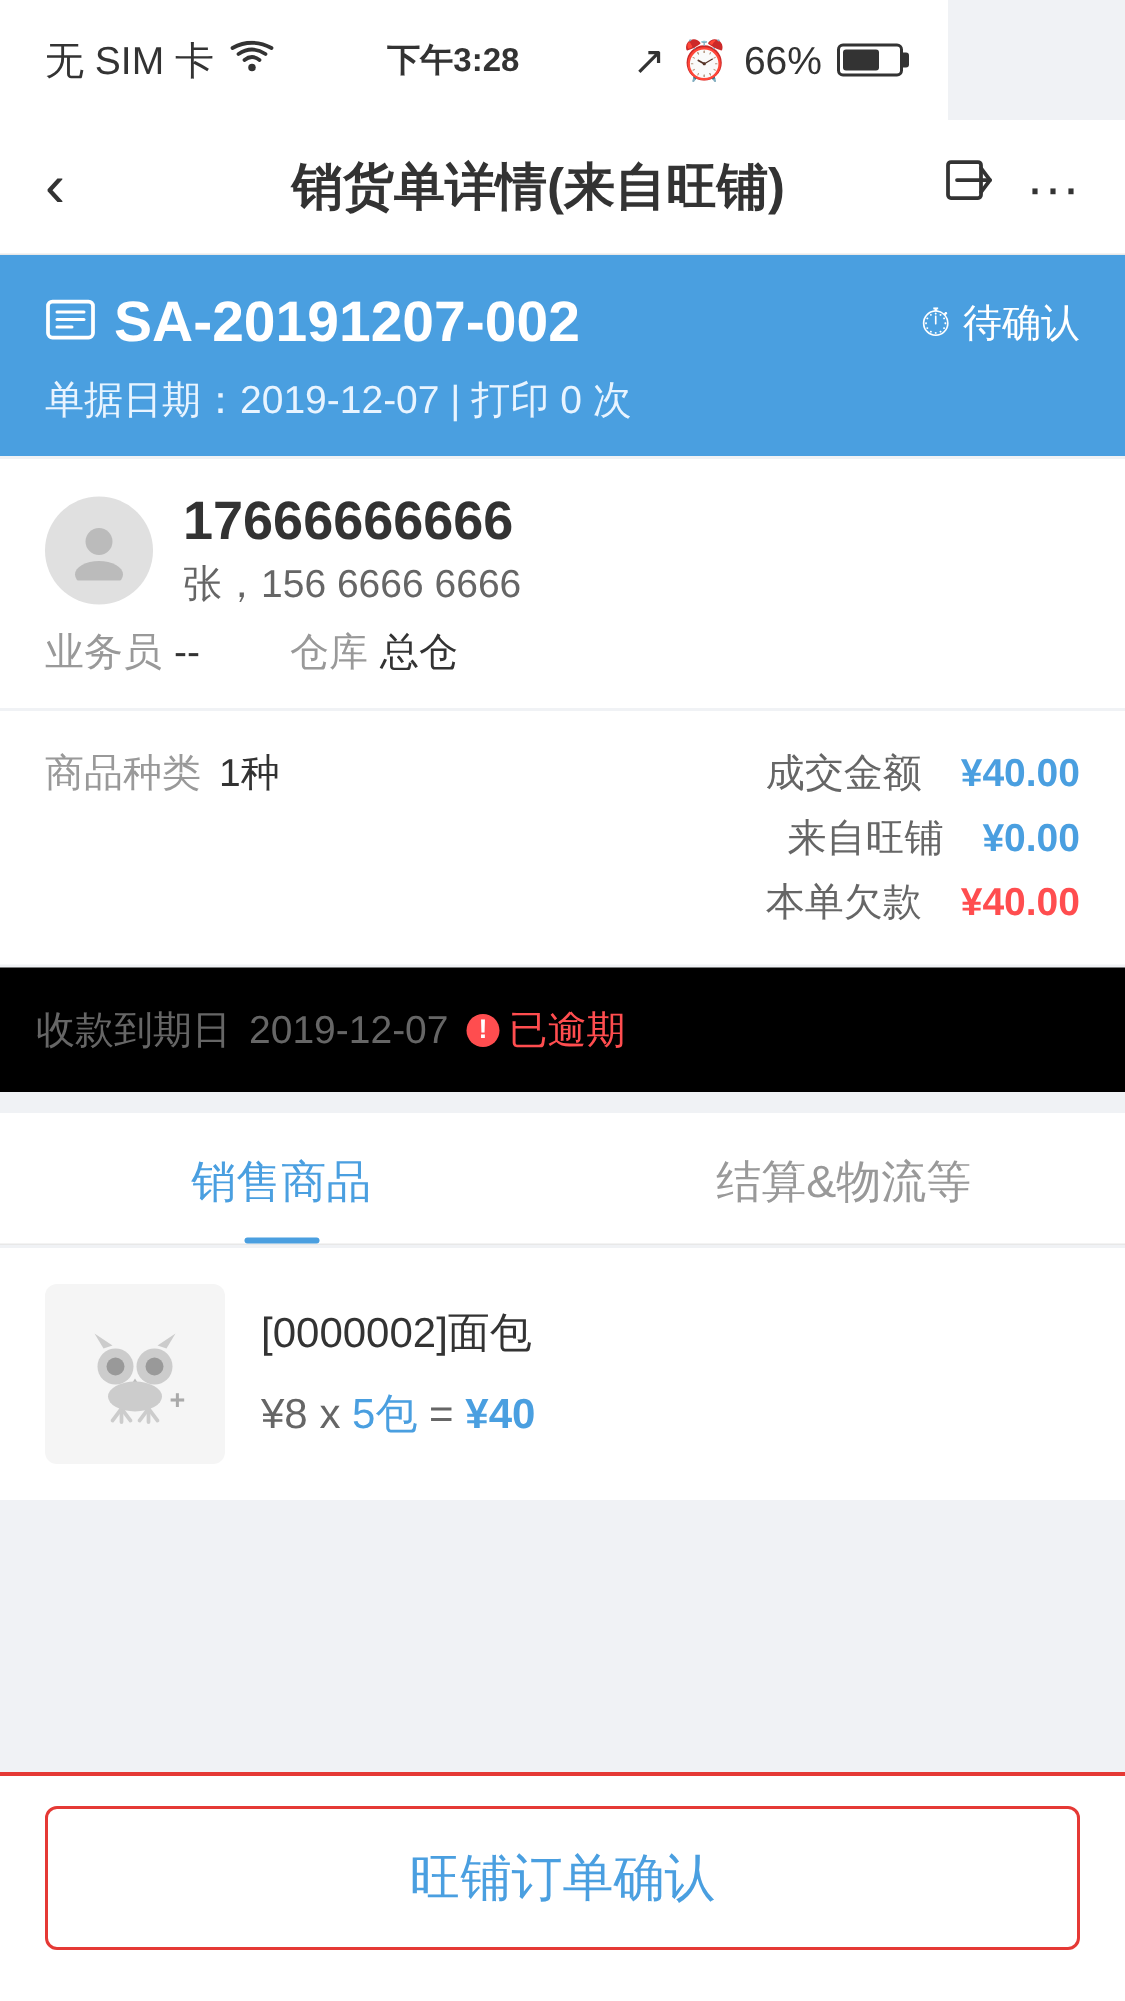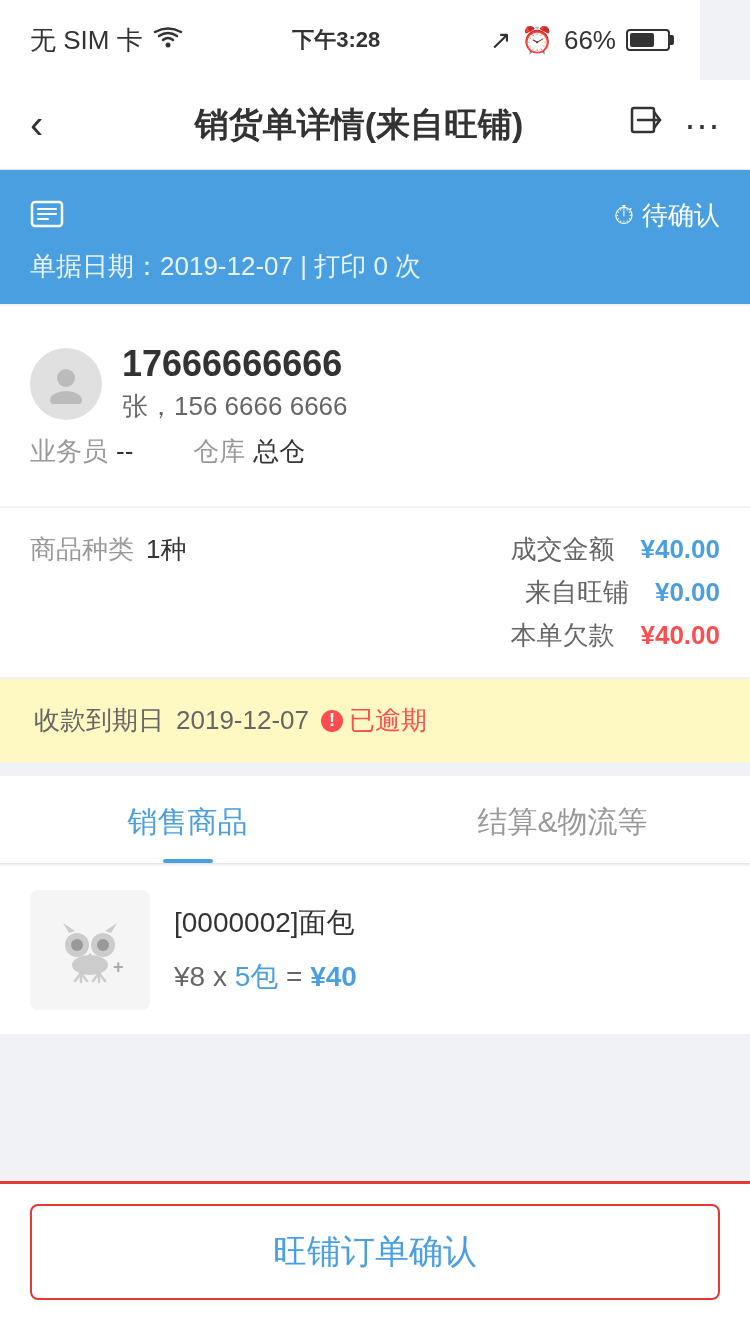--- a/index.html
+++ b/index.html
@@ -16,7 +16,7 @@
 
     
     .status-bar {
-      width: 700px;
+      width: 632px;
       height: 80px;
       background: #fff;
       display: flex;

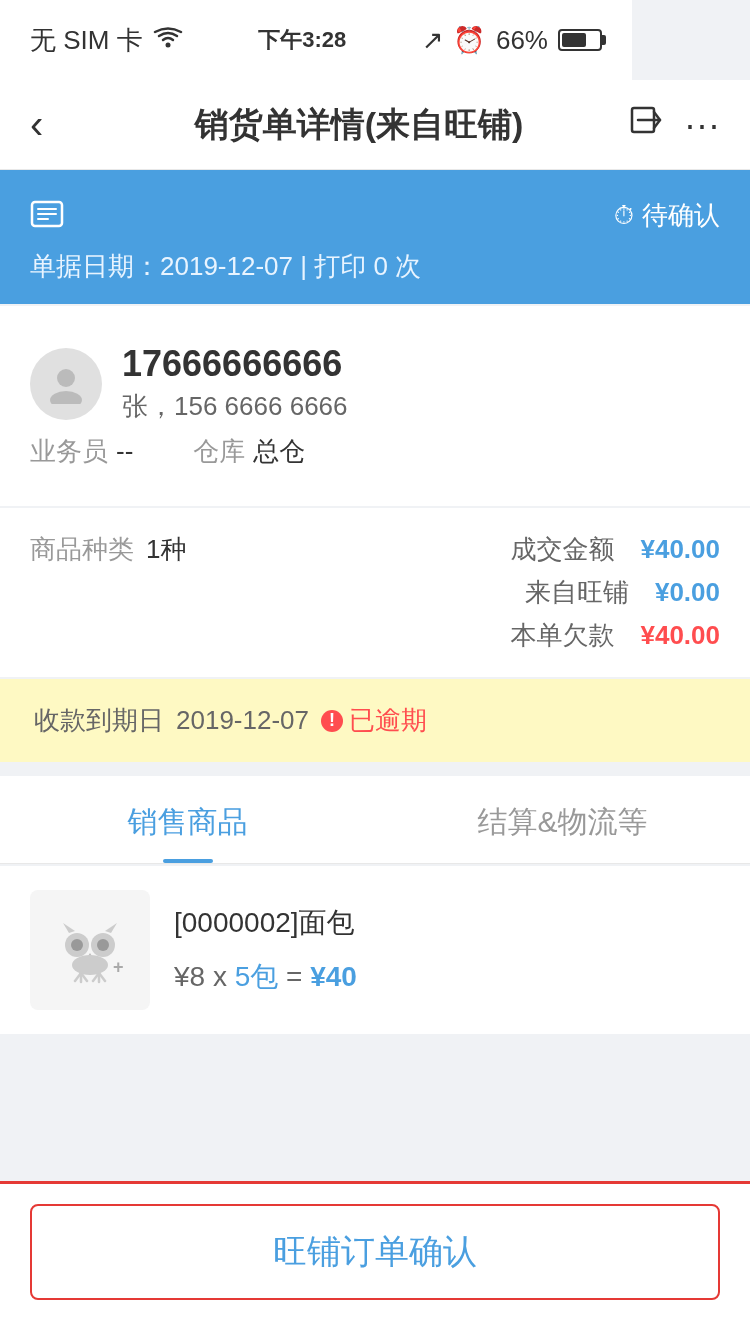--- a/index.html
+++ b/index.html
@@ -425,6 +425,7 @@
           <line x1="8" y1="19" x2="18" y2="19" stroke="white" stroke-width="2" stroke-linecap="round"></line>
         </svg>
       </span>
+      <span>SA-20191207-002</span>
     </div>
     <div class="order-status">
       <span>⏱</span>

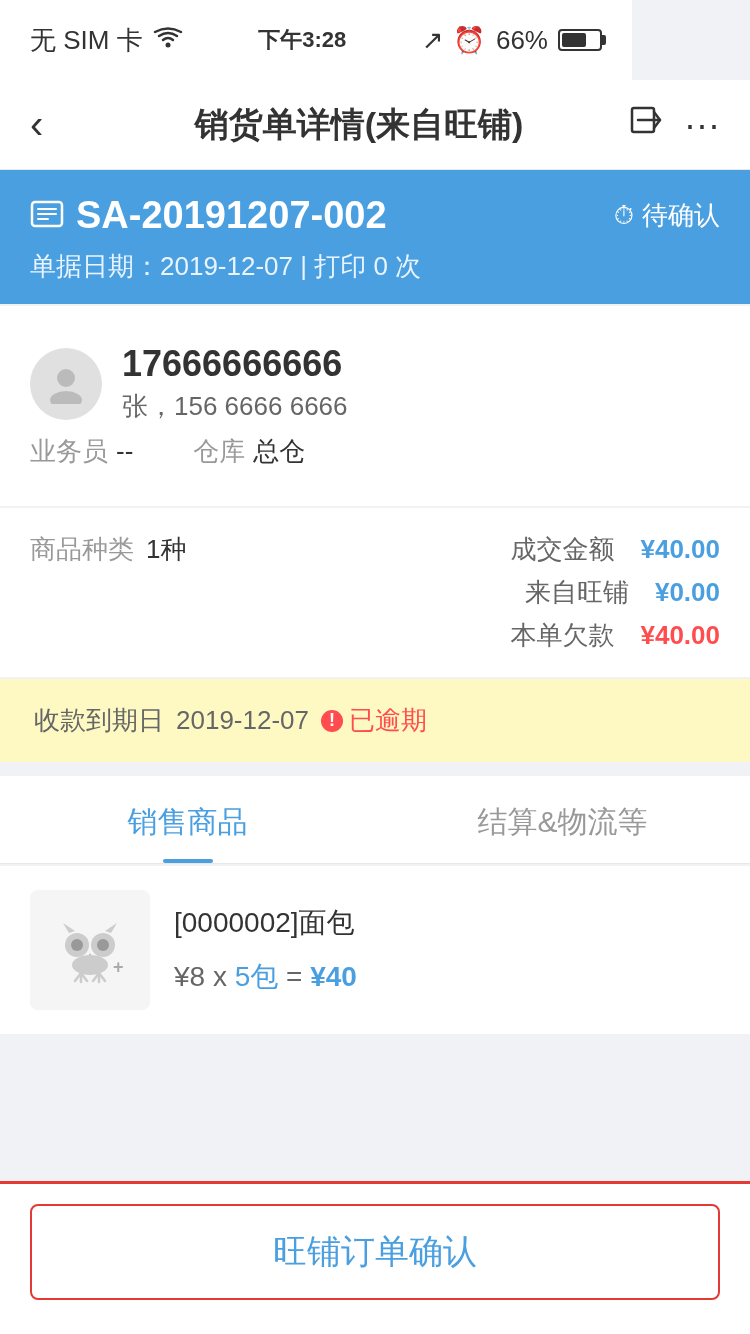--- a/index.html
+++ b/index.html
@@ -138,7 +138,7 @@
     
     .customer-section {
       background: #fff;
-      padding: 37px 30px;
+      padding: 20px 30px;
       margin-top: 2px;
     }
     .customer-row {

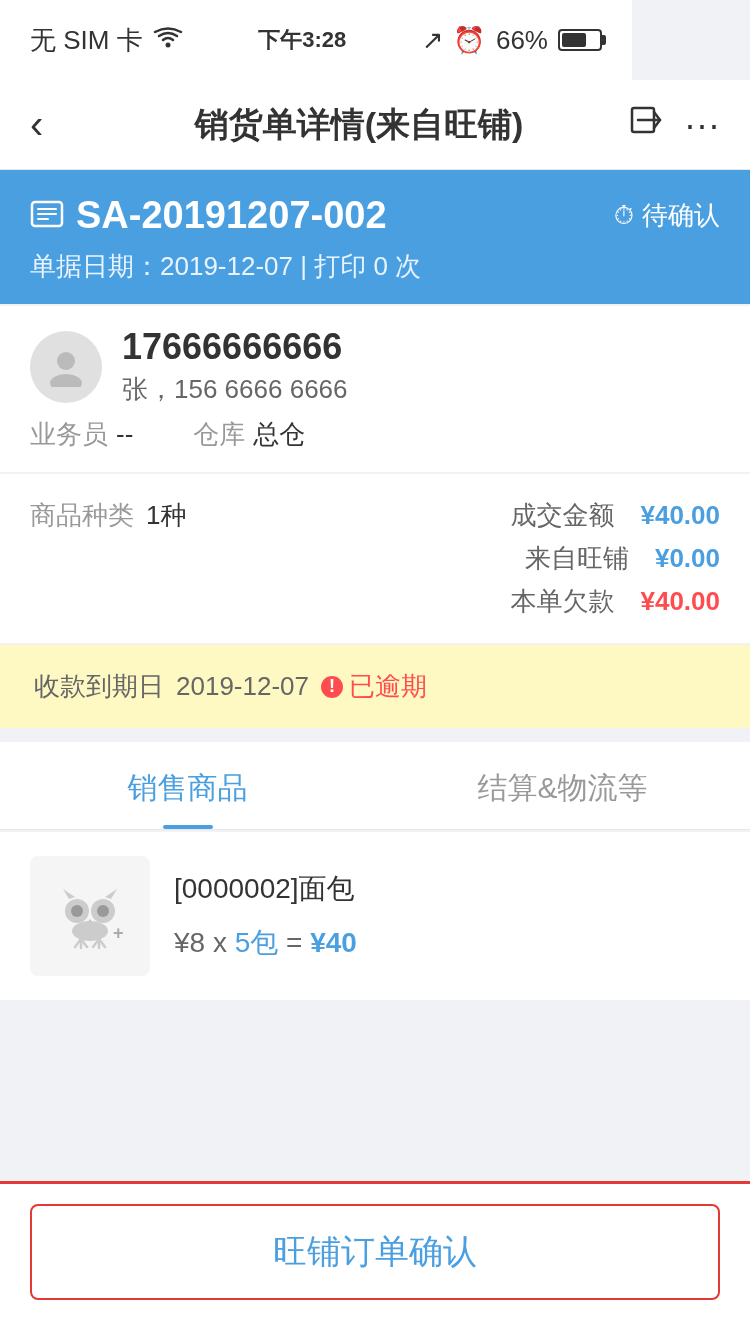--- a/index.html
+++ b/index.html
@@ -237,8 +237,8 @@
 
     
     .due-section {
-      background: #fef9c3;
-      padding: 24px 34px;
+      background: #000000;
+      padding: 24px 24px;
       margin-top: 2px;
       display: flex;
       align-items: center;

